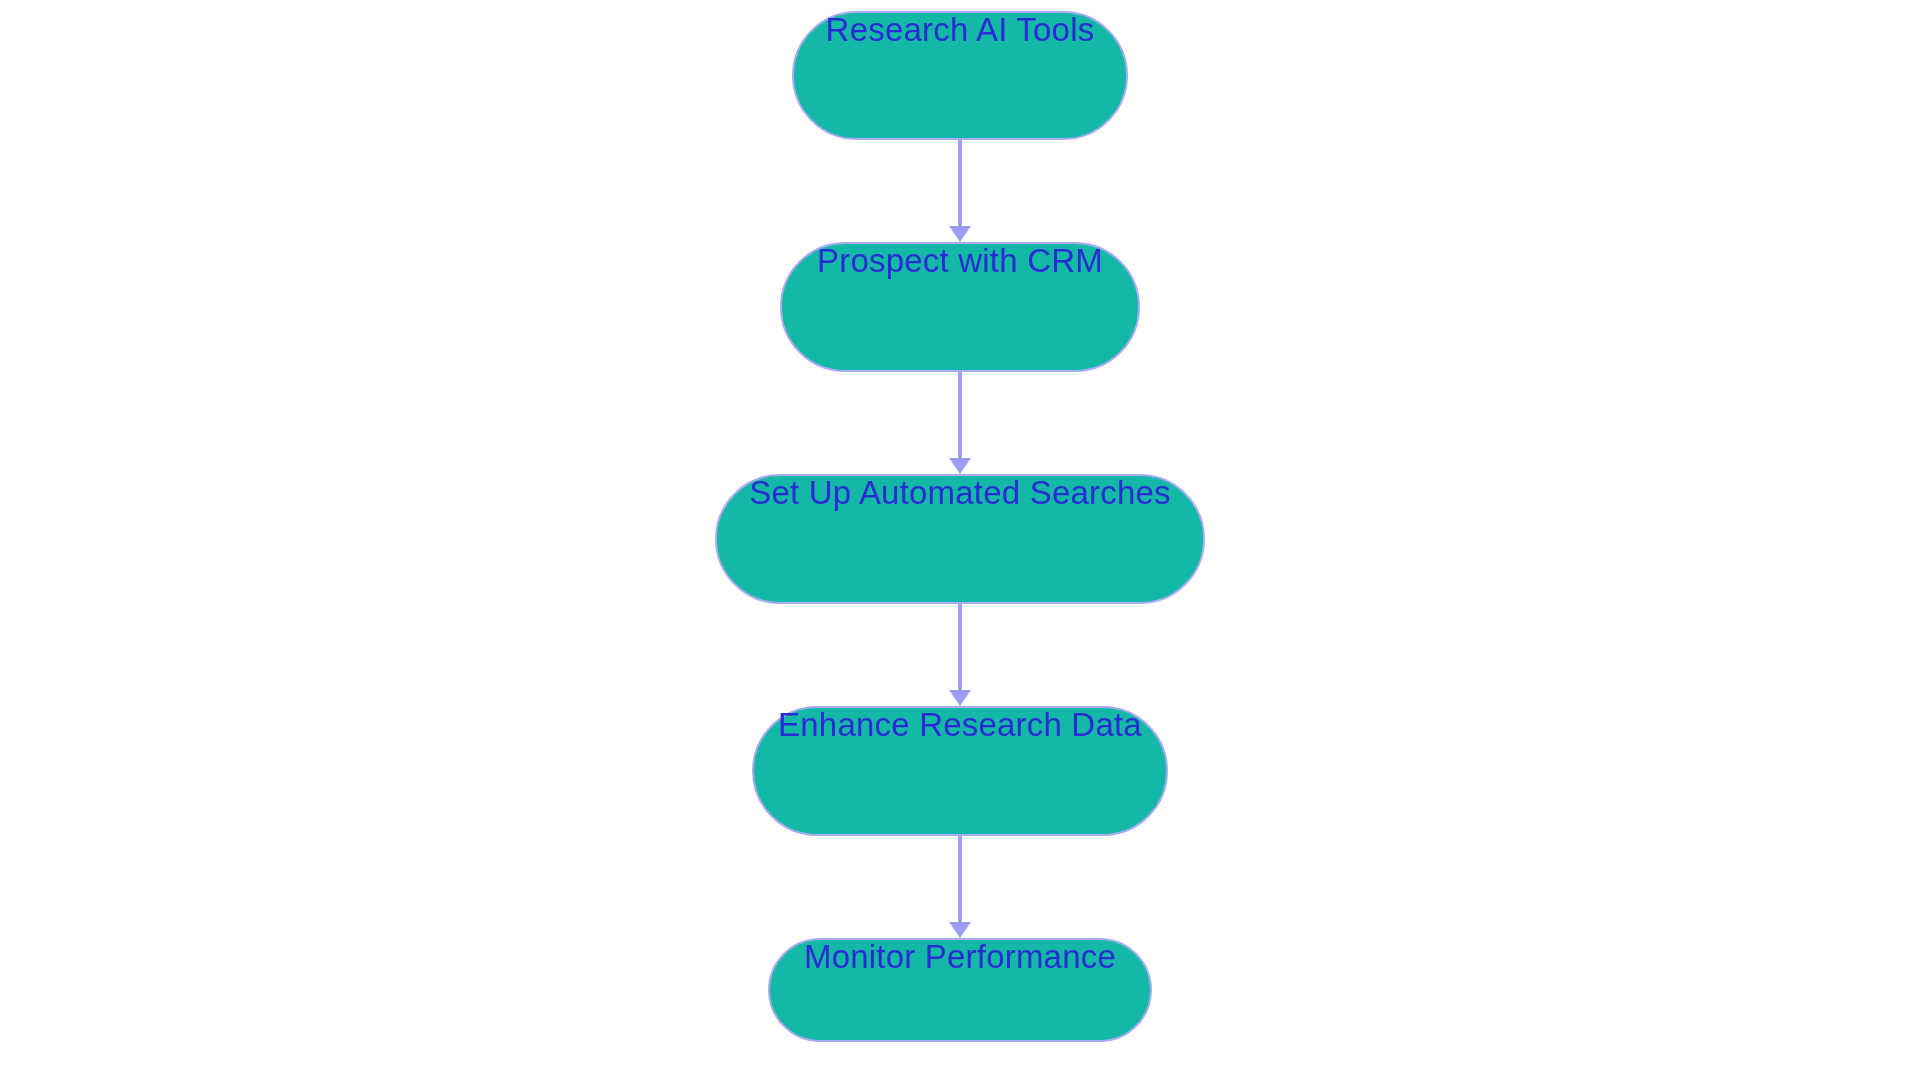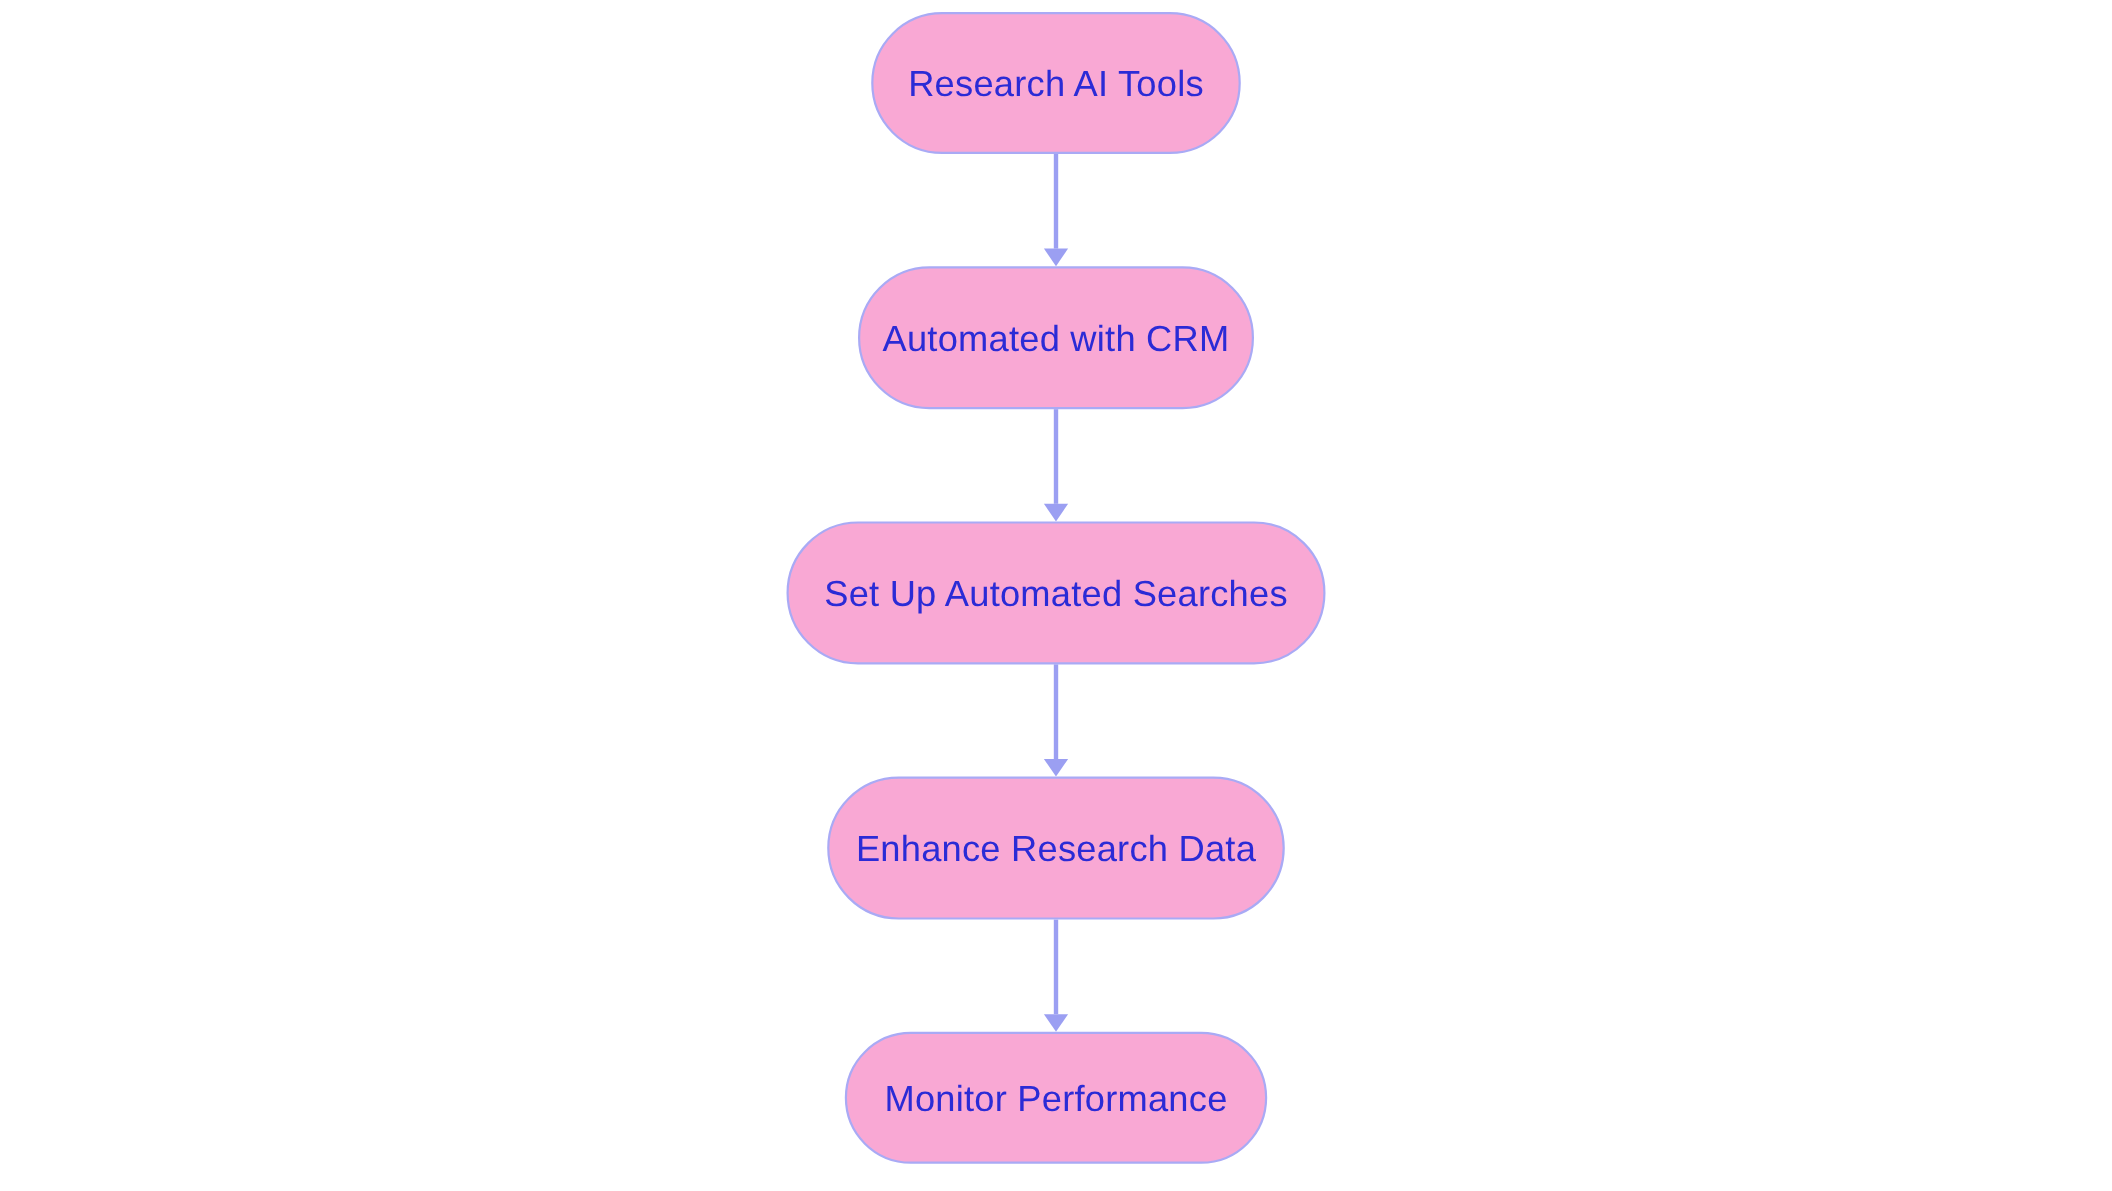--- a/index.html
+++ b/index.html
@@ -27,9 +27,8 @@
     position: absolute;
     box-sizing: border-box;
     display: flex;
-    align-items: center;
     justify-content: center;
-    background: #f9a8d4;
+    background: #14b8a6;
     border: 2px solid #a9aaf5;
     border-radius: 9999px;
     transform: translateX(-50%);

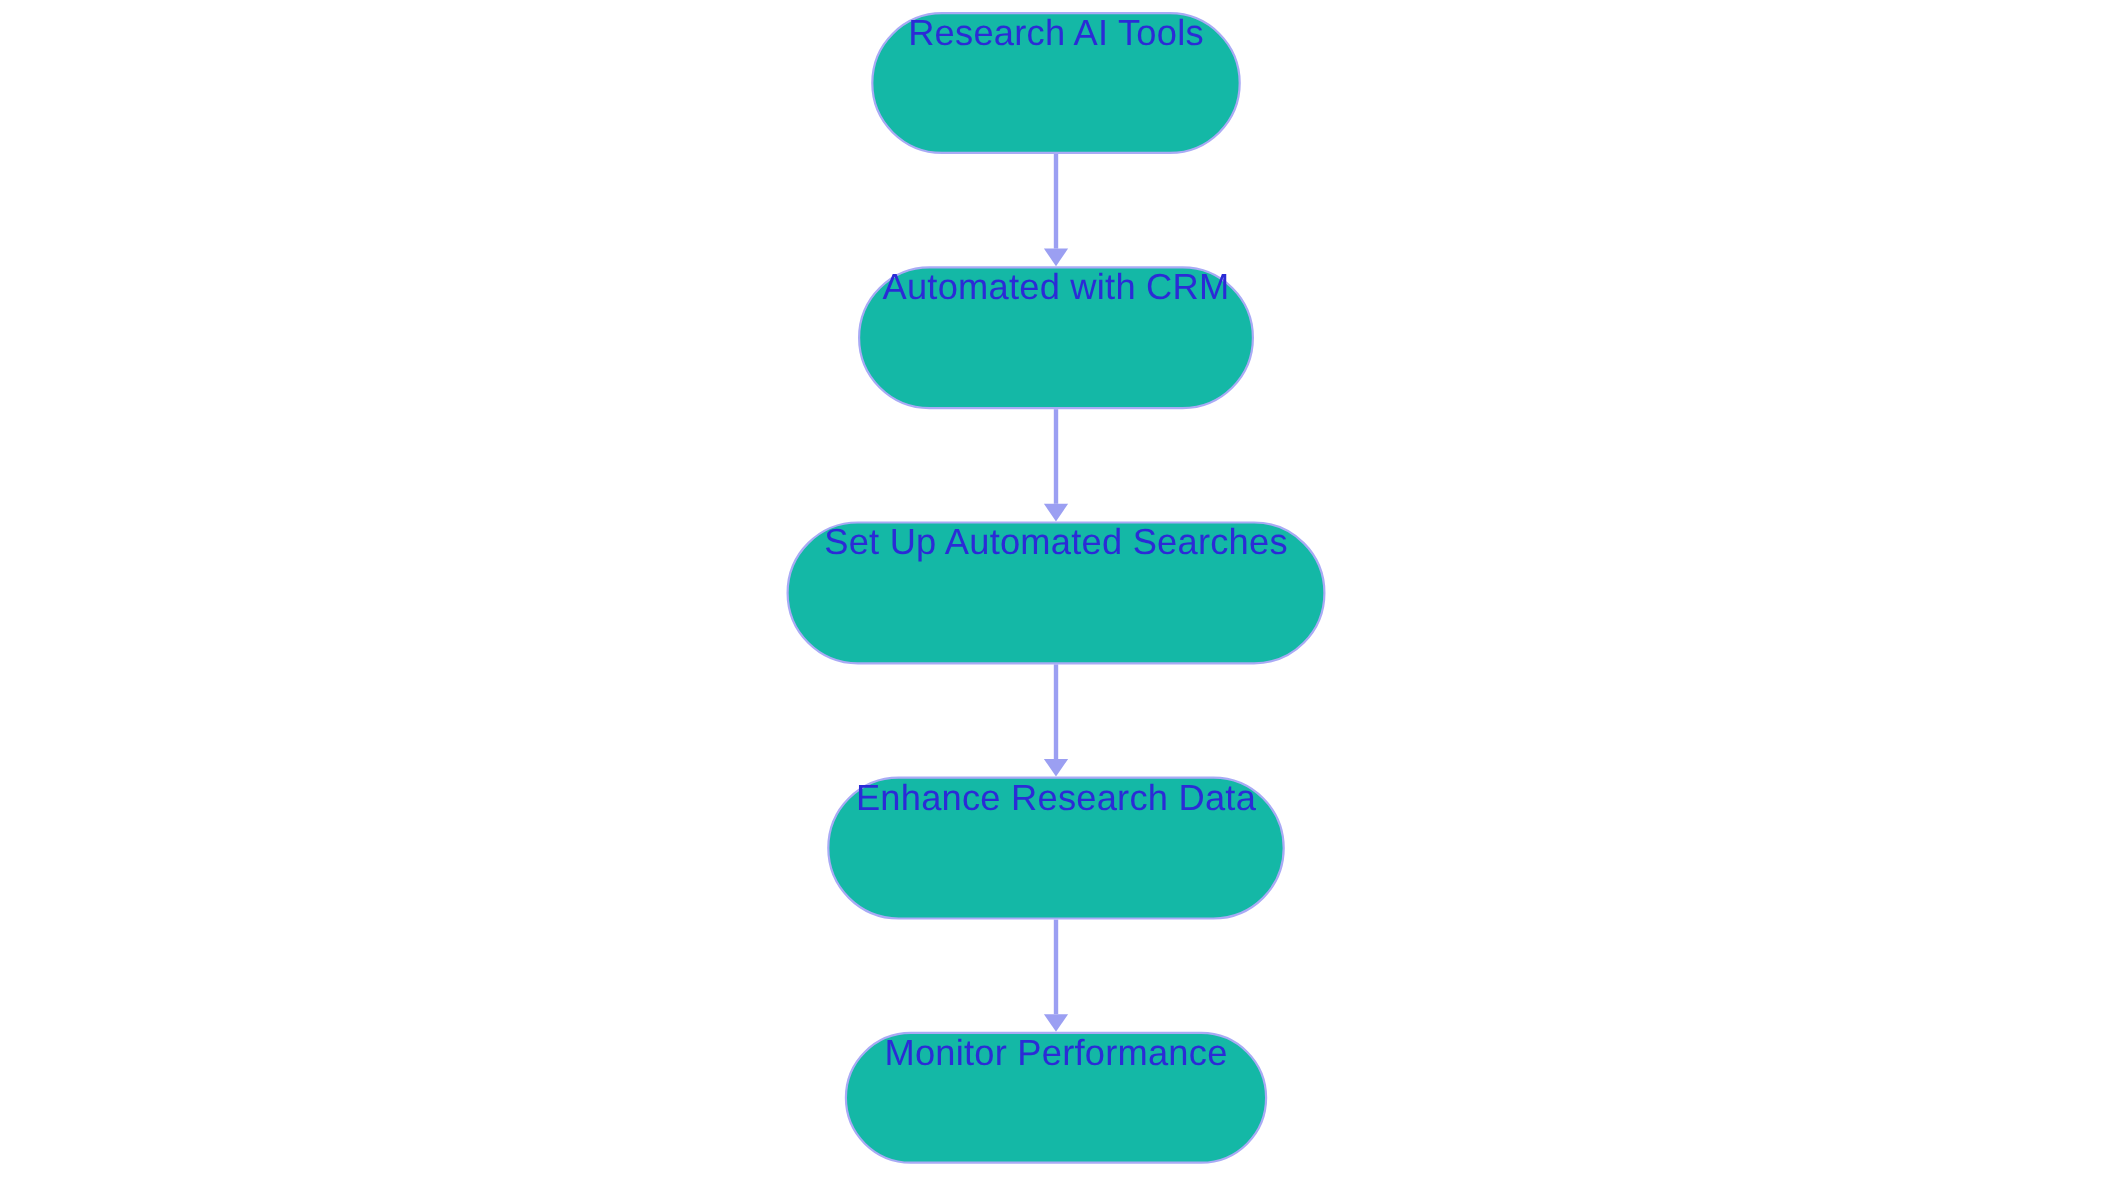--- a/index.html
+++ b/index.html
@@ -103,7 +103,7 @@
   </div>
 
   <div class="node" id="node-1">
-    <span class="node-label">Automated with CRM</span>
+    <span class="node-label">Prospect with CRM</span>
   </div>
 
   <div class="connector" id="conn-1">

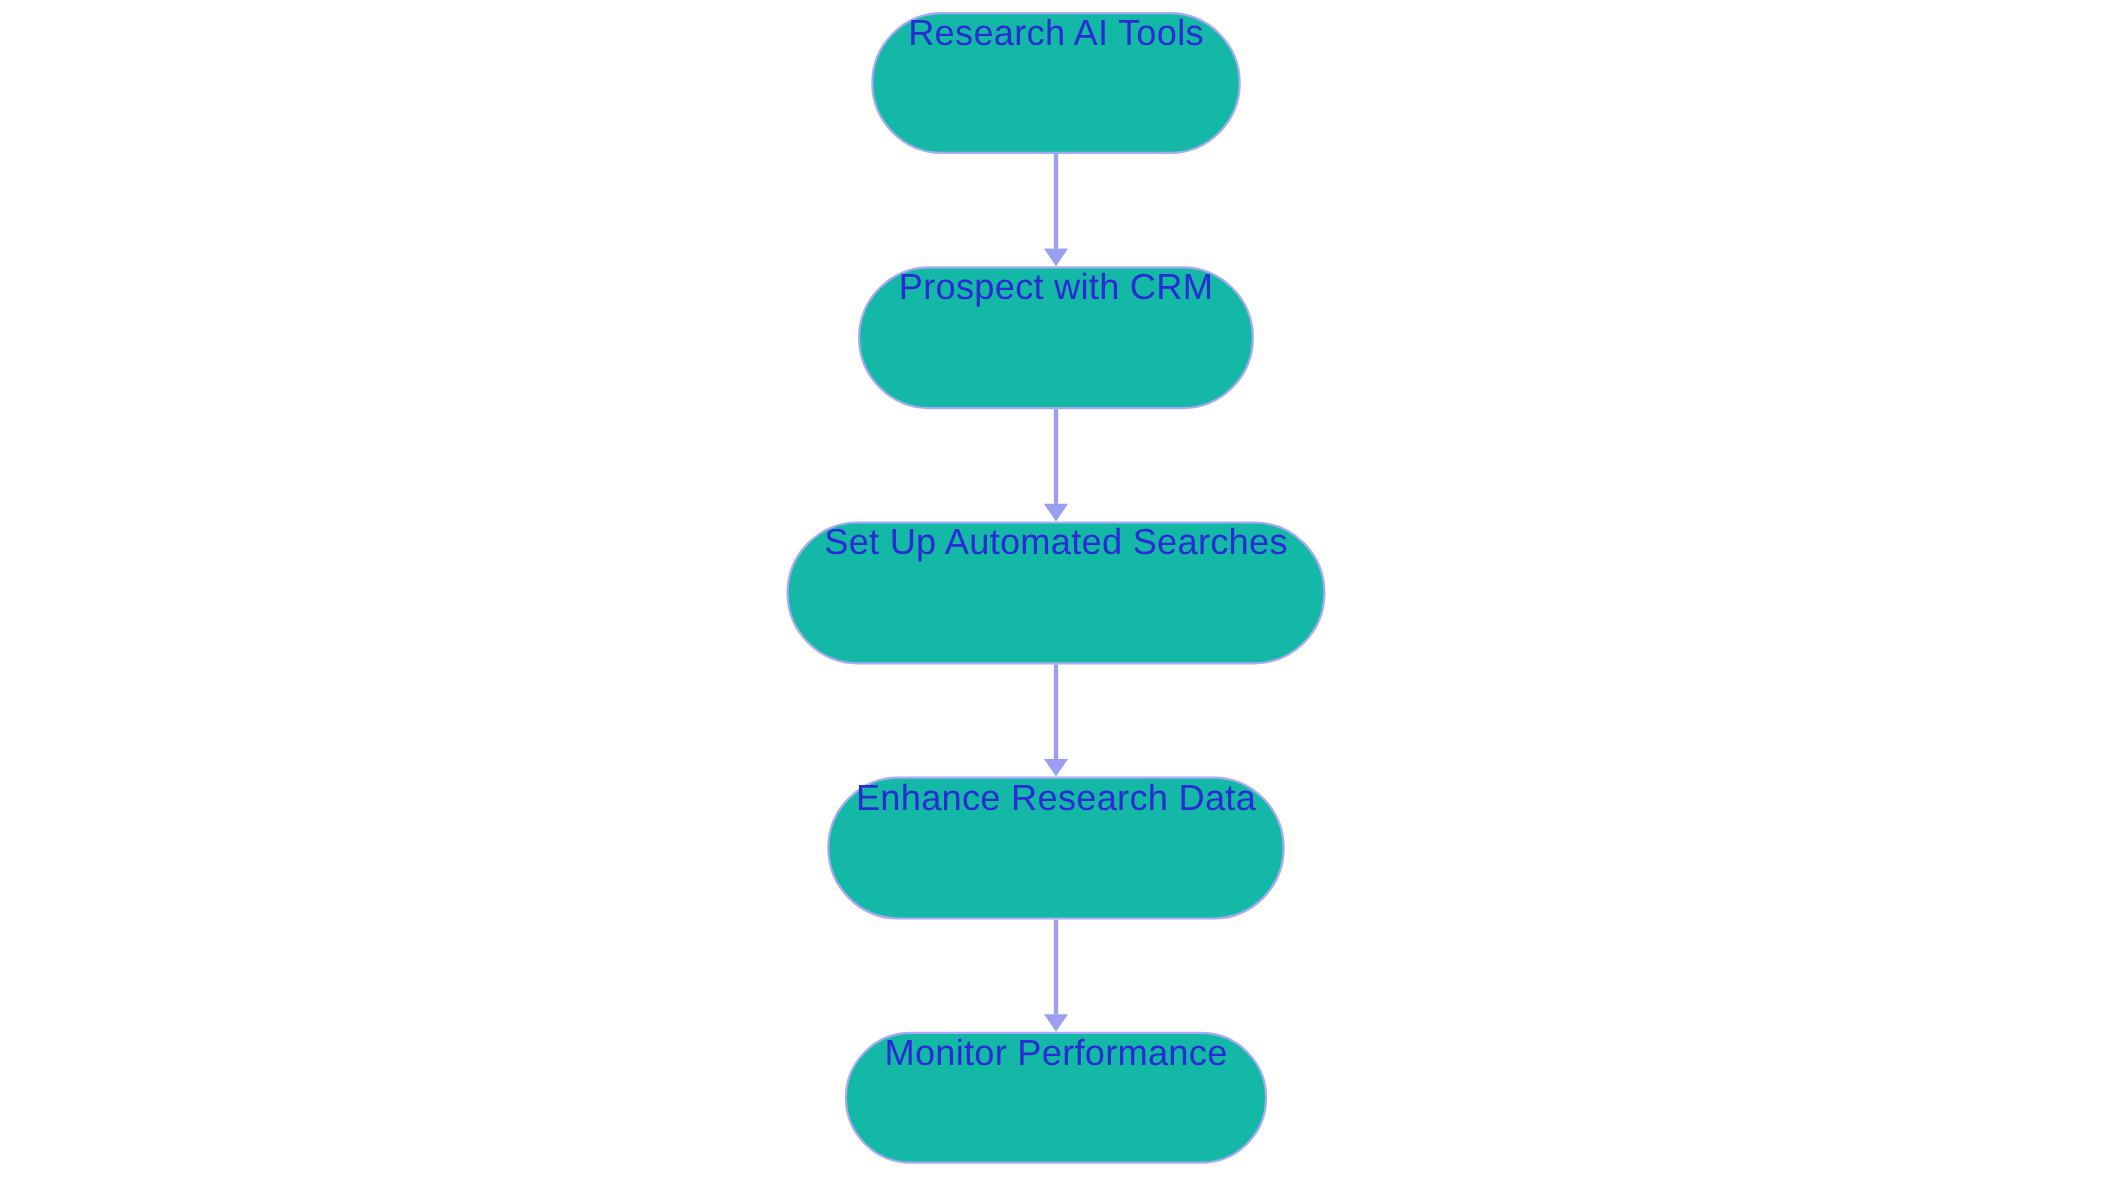--- a/index.html
+++ b/index.html
@@ -50,7 +50,7 @@
   #node-1 { top: 242px;  width: 360px; height: 130px; }
   #node-2 { top: 474px;  width: 490px; height: 130px; }
   #node-3 { top: 706px;  width: 416px; height: 130px; }
-  #node-4 { top: 938px;  width: 384px; height: 120px; }
+  #node-4 { top: 938px;  width: 384px; height: 104px; }
 
   
   .connector {

